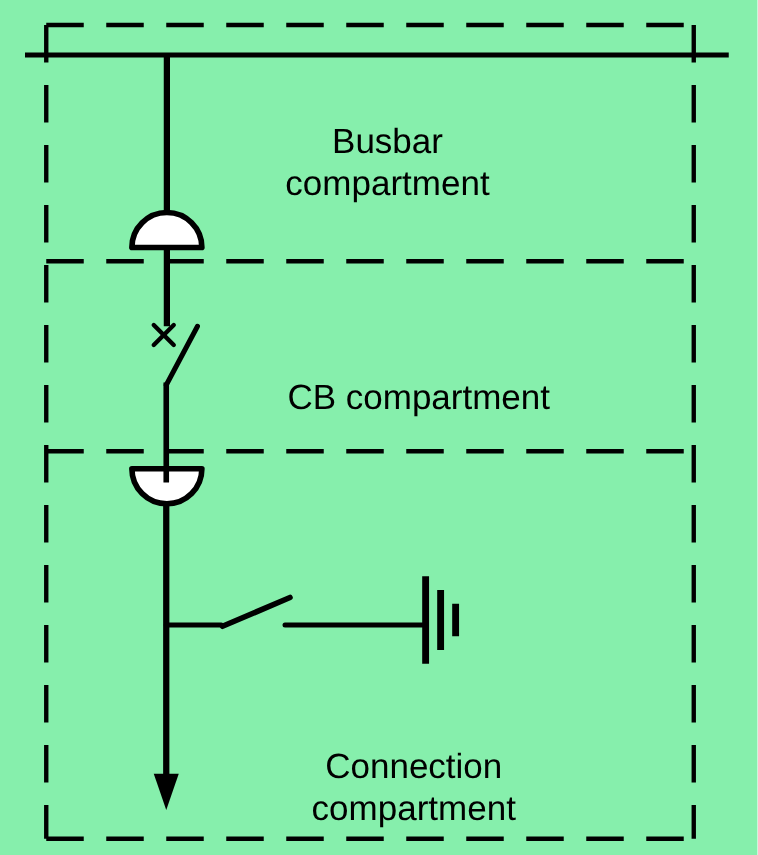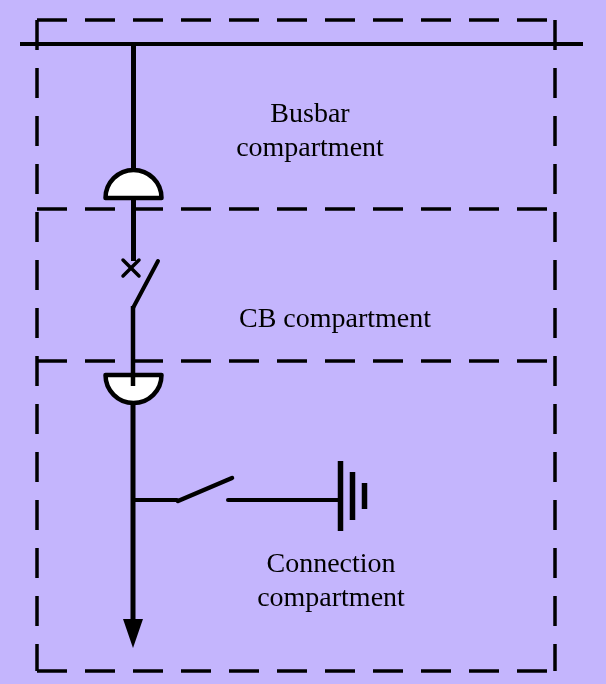--- a/index.html
+++ b/index.html
@@ -11,8 +11,8 @@
     position: relative;
     width: 606px;
     height: 684px;
-    background: #c4b5fd;
-    font-family: Liberation Serif, serif;
+    background: #86efac;
+    font-family: Liberation Sans, sans-serif;
     overflow: hidden;
   }
   .canvas svg {

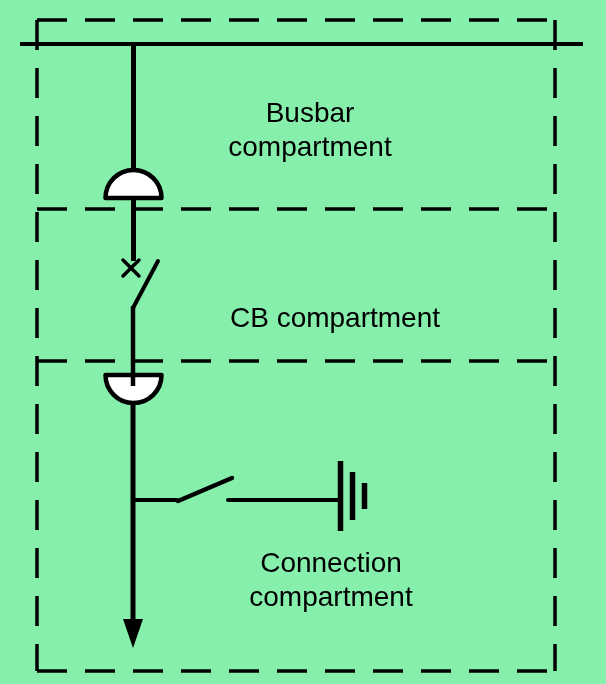--- a/index.html
+++ b/index.html
@@ -32,7 +32,7 @@
   }
   .label-busbar { left: 160px; top: 96px; }
   .label-cb { left: 185px; top: 269px; margin-top: 32px; }
-  .label-connection { left: 181px; top: 546px; }
+  .label-connection { left: 181px; top: 596px; }
 </style>
 </head>
 <body>

